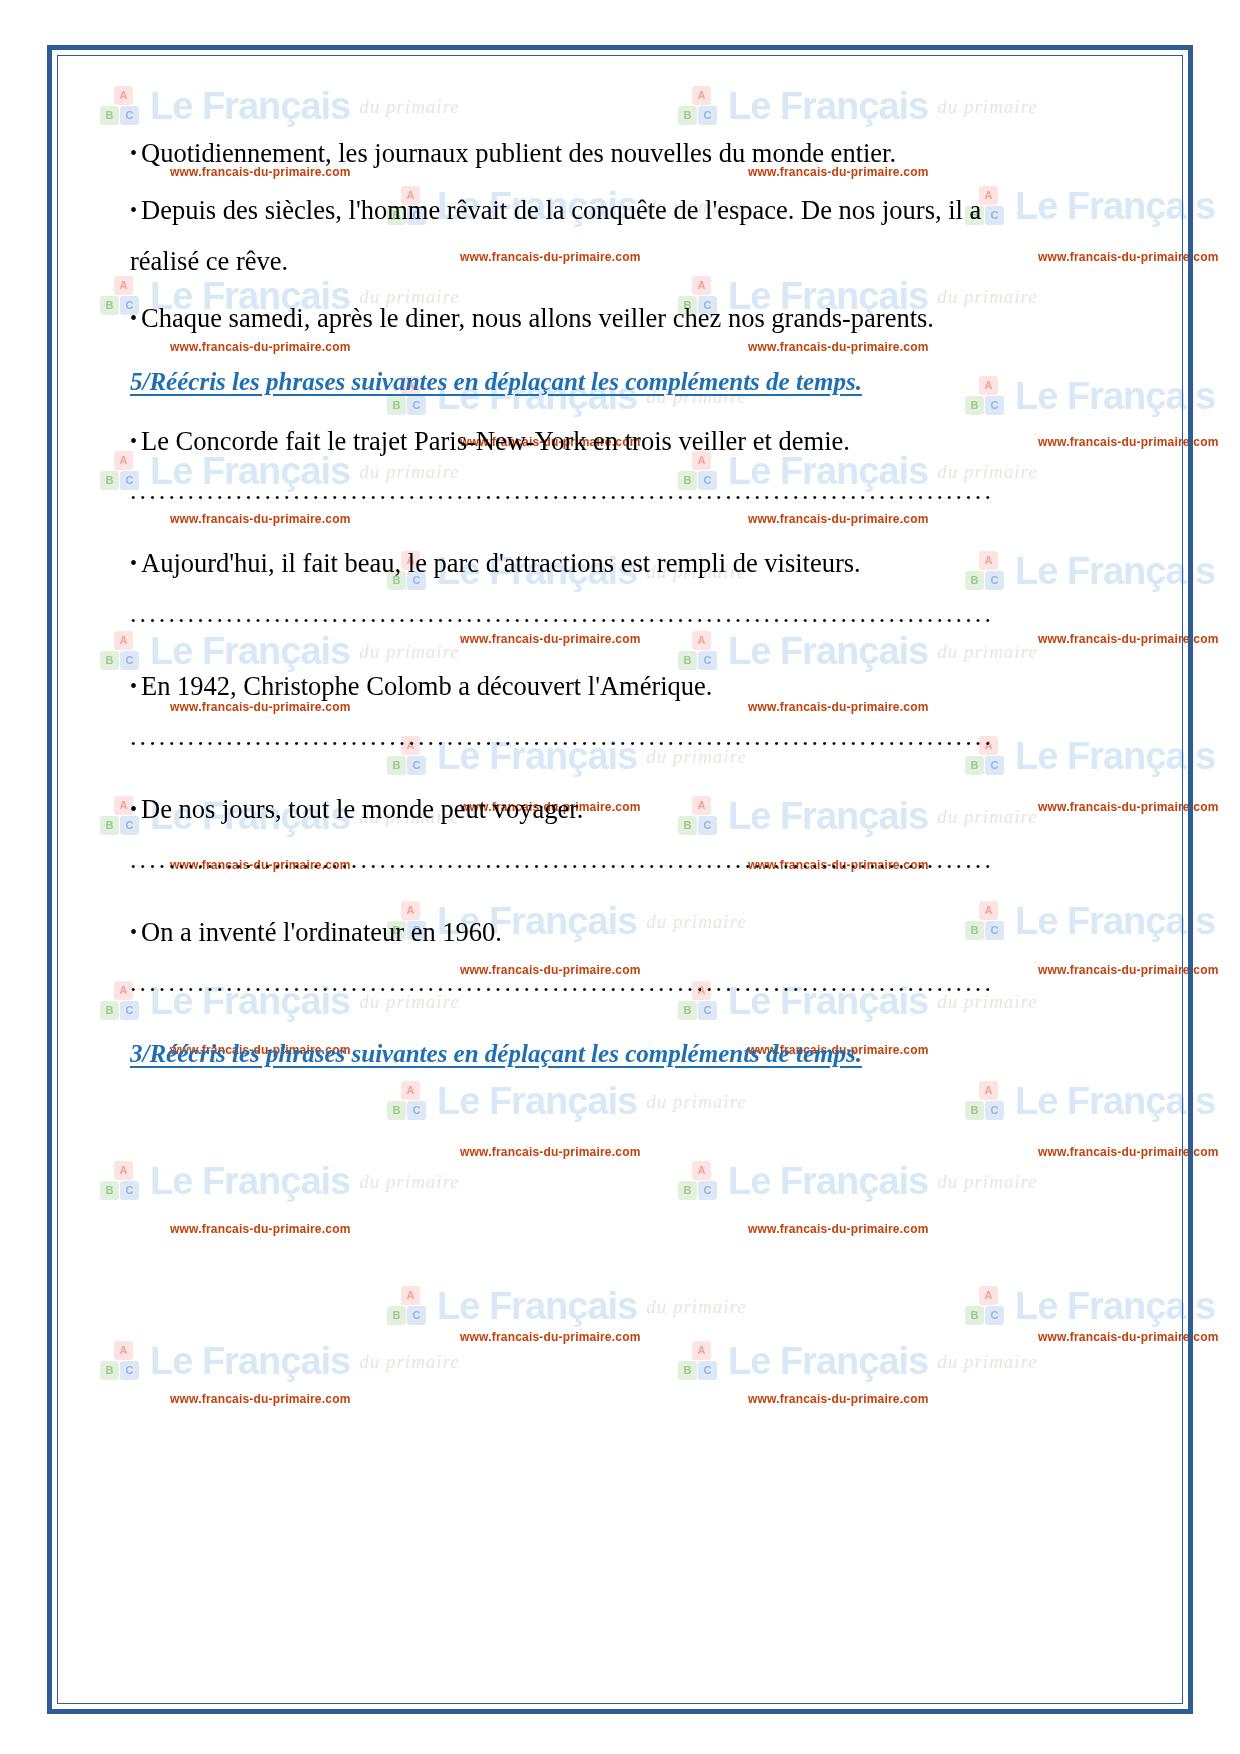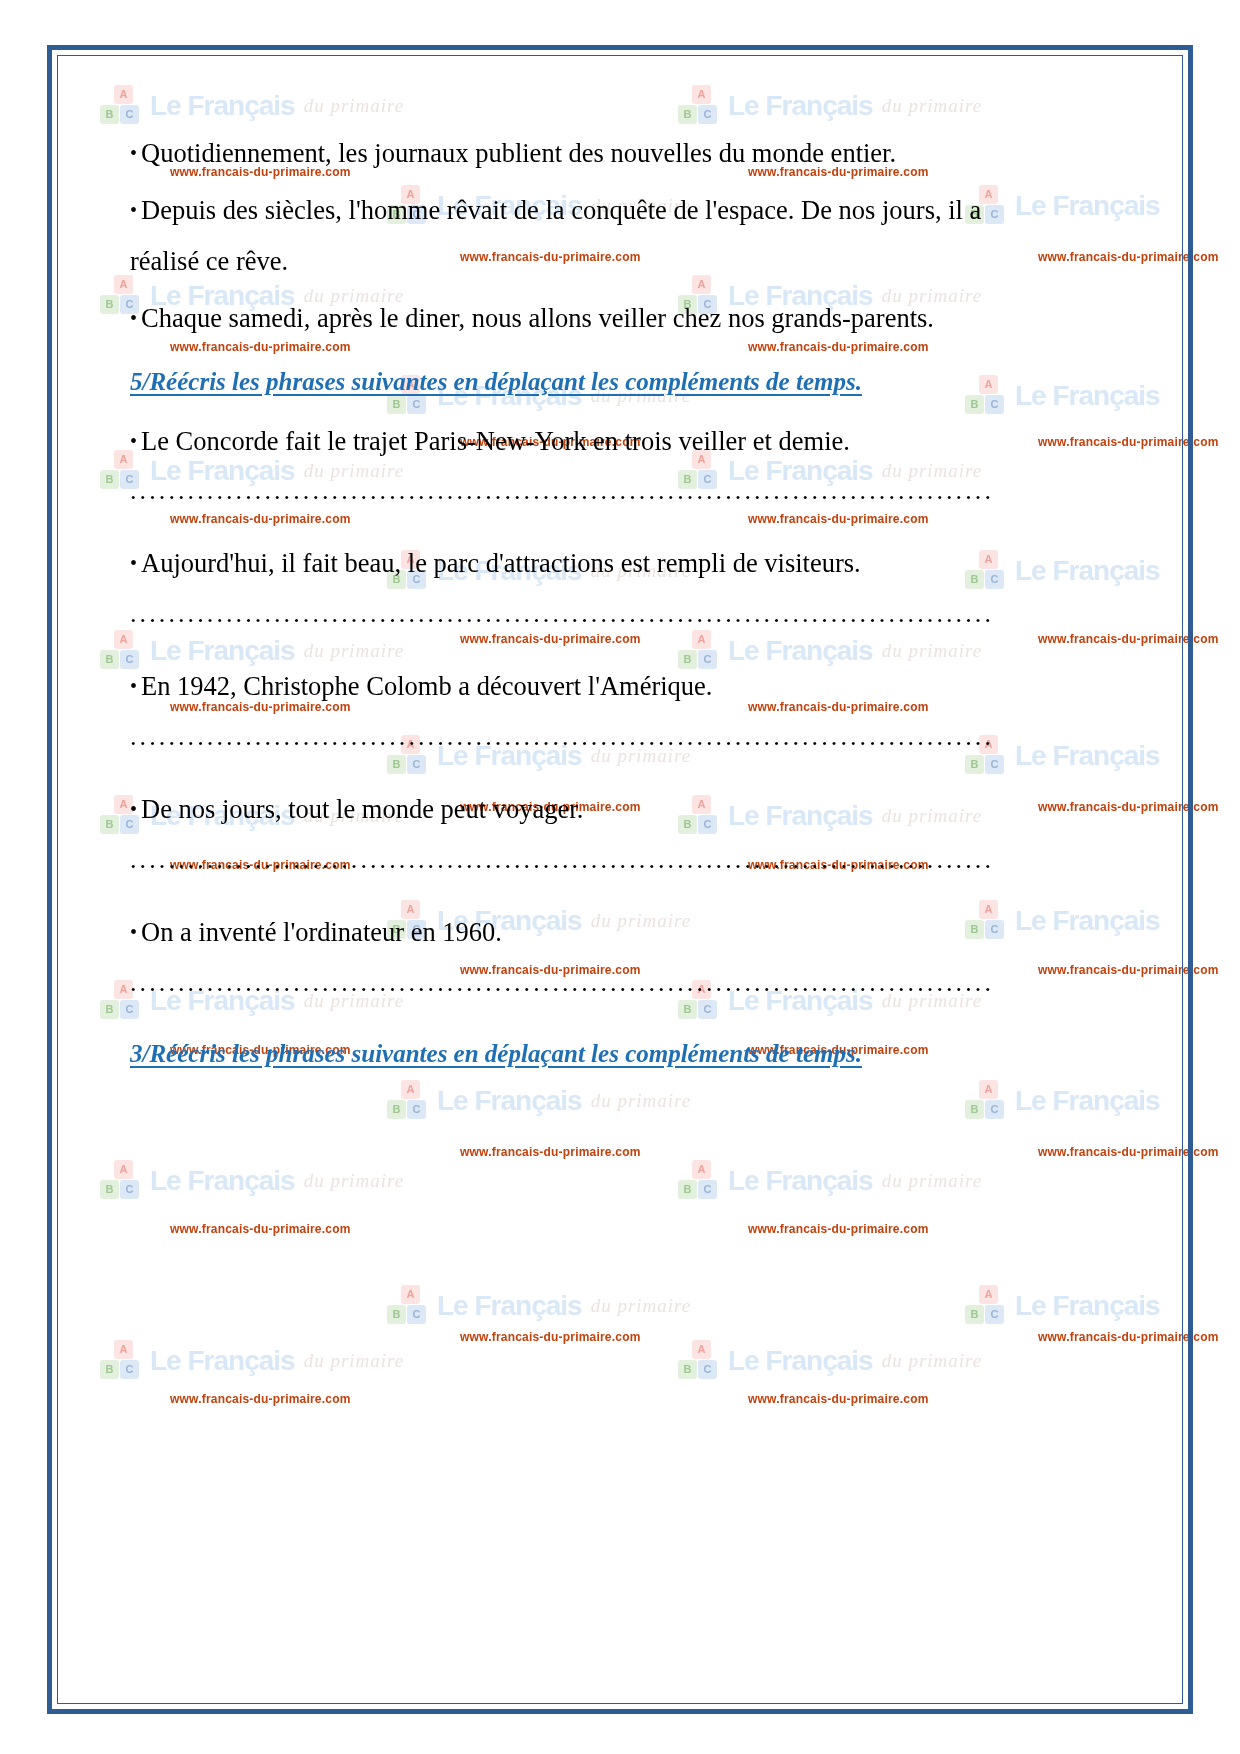--- a/index.html
+++ b/index.html
@@ -80,7 +80,7 @@
   .wm-title {
     font-family: "Liberation Sans", sans-serif;
     font-weight: bold;
-    font-size: 28px;
+    font-size: 38px;
     color: #d9e8f7;
     letter-spacing: -1px;
   }

